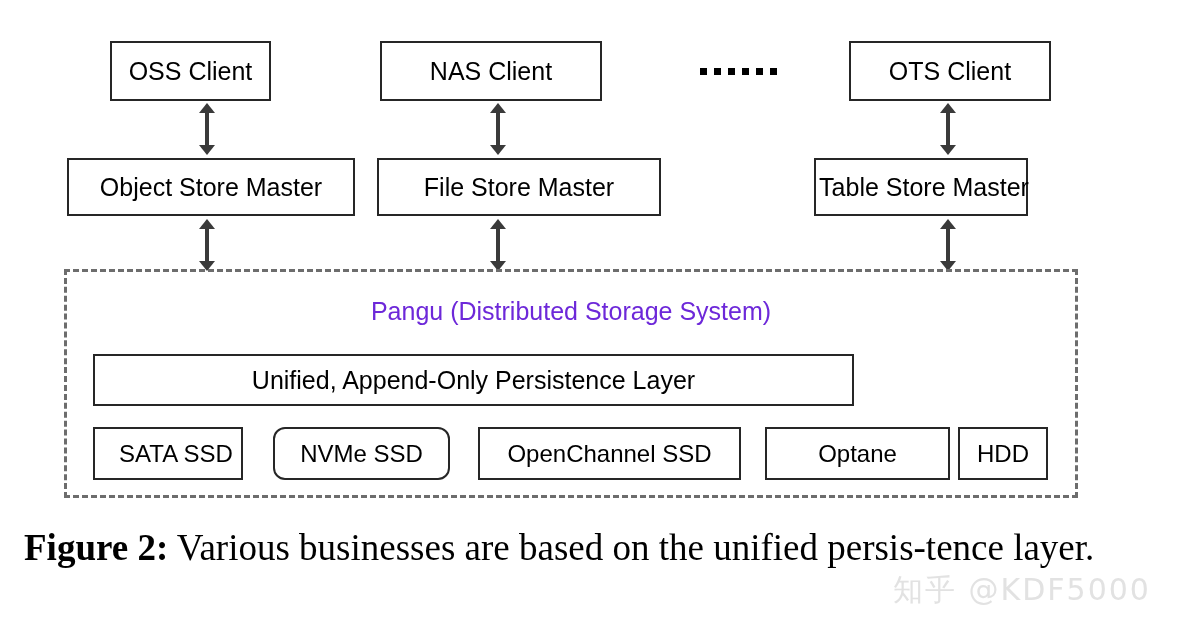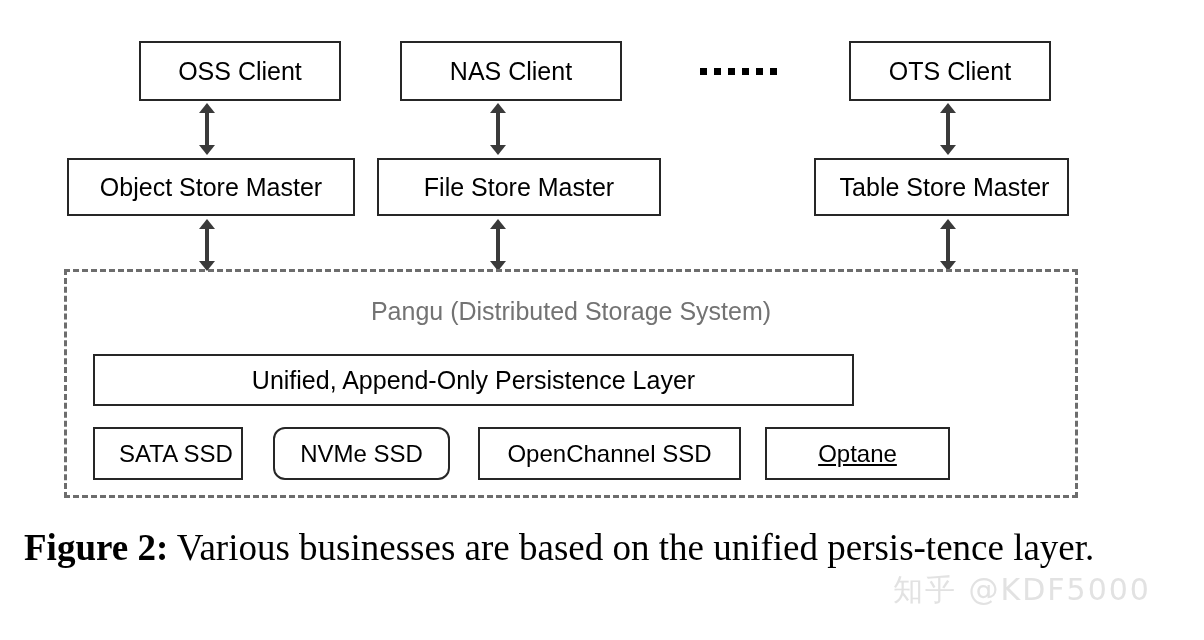--- a/index.html
+++ b/index.html
@@ -37,7 +37,7 @@
 
   
   .client { height: 60px; font-size: 25px; }
-  #client-oss  { left: 110px; top: 41px;  width: 202px; margin-left: 29px; }
+  #client-oss  { left: 110px; top: 41px;  width: 161px; }
   #client-nas  { left: 400px; top: 41px;  width: 222px; }
   #client-ots  { left: 849px; top: 41px;  width: 202px; }
 

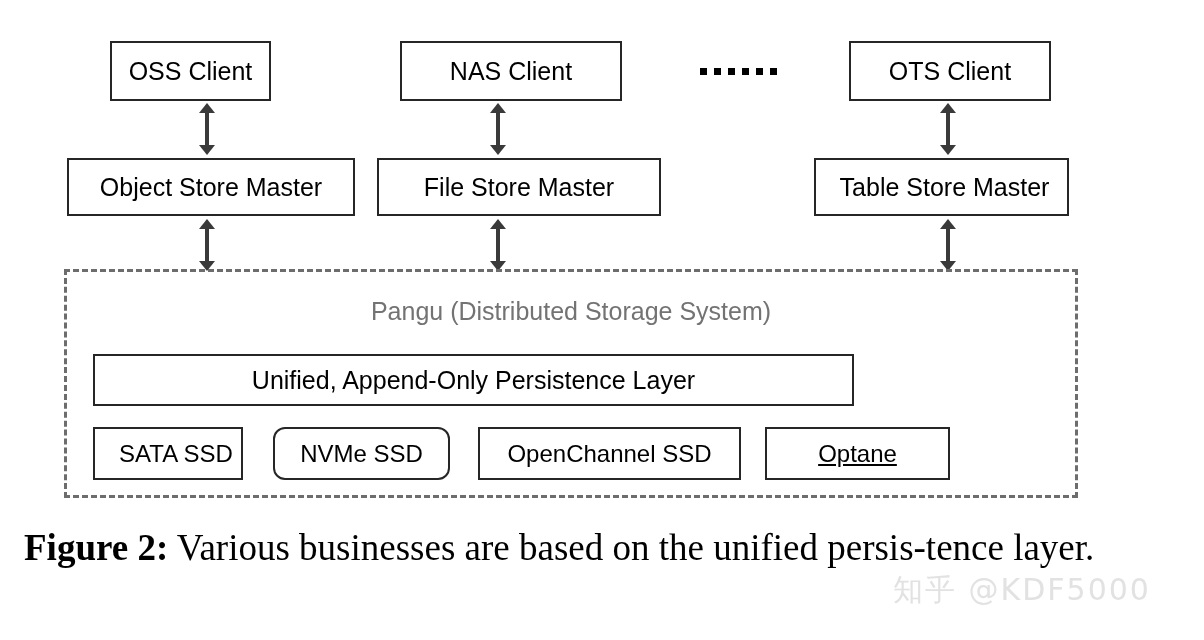--- a/index.html
+++ b/index.html
@@ -38,7 +38,7 @@
   
   .client { height: 60px; font-size: 25px; }
   #client-oss  { left: 110px; top: 41px;  width: 161px; }
-  #client-nas  { left: 400px; top: 41px;  width: 222px; }
+  #client-nas  { left: 380px; top: 41px;  width: 222px; }
   #client-ots  { left: 849px; top: 41px;  width: 202px; }
 
   

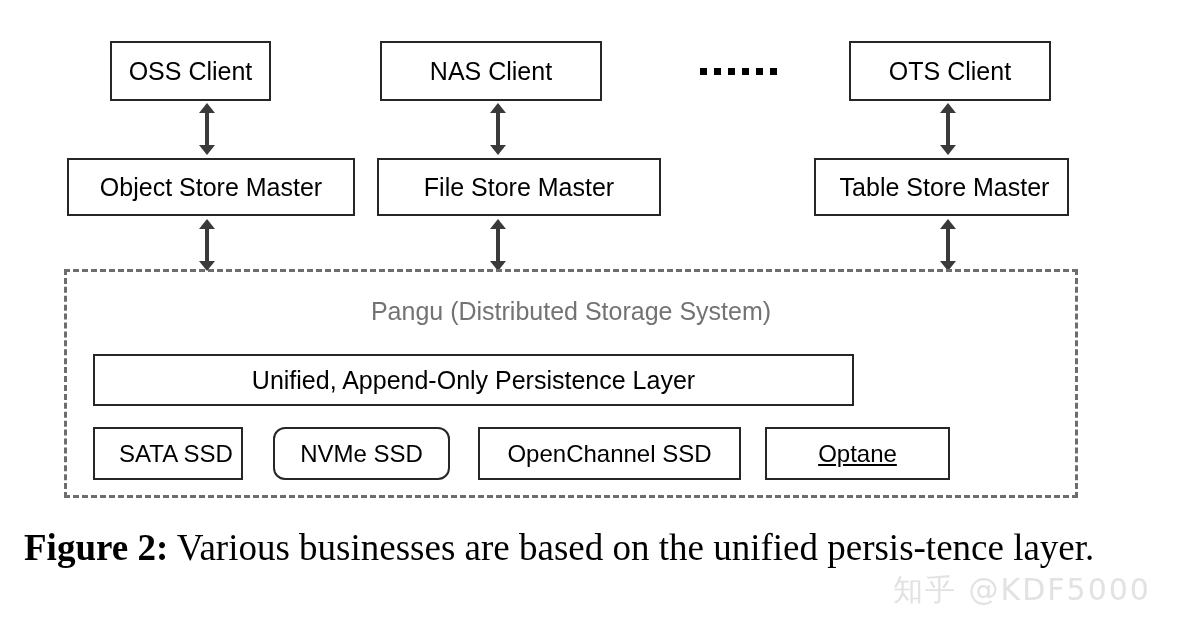--- a/index.html
+++ b/index.html
@@ -45,7 +45,7 @@
   .master { height: 58px; font-size: 25px; }
   #master-object { left: 67px;  top: 158px; width: 288px; text-align: center; }
   #master-file   { left: 377px; top: 158px; width: 284px; }
-  #master-table  { left: 814px; top: 158px; width: 255px; padding-left: 6px; }
+  #master-table  { left: 814px; top: 158px; width: 214px; padding-left: 6px; }
 
   
   #clients-ellipsis {

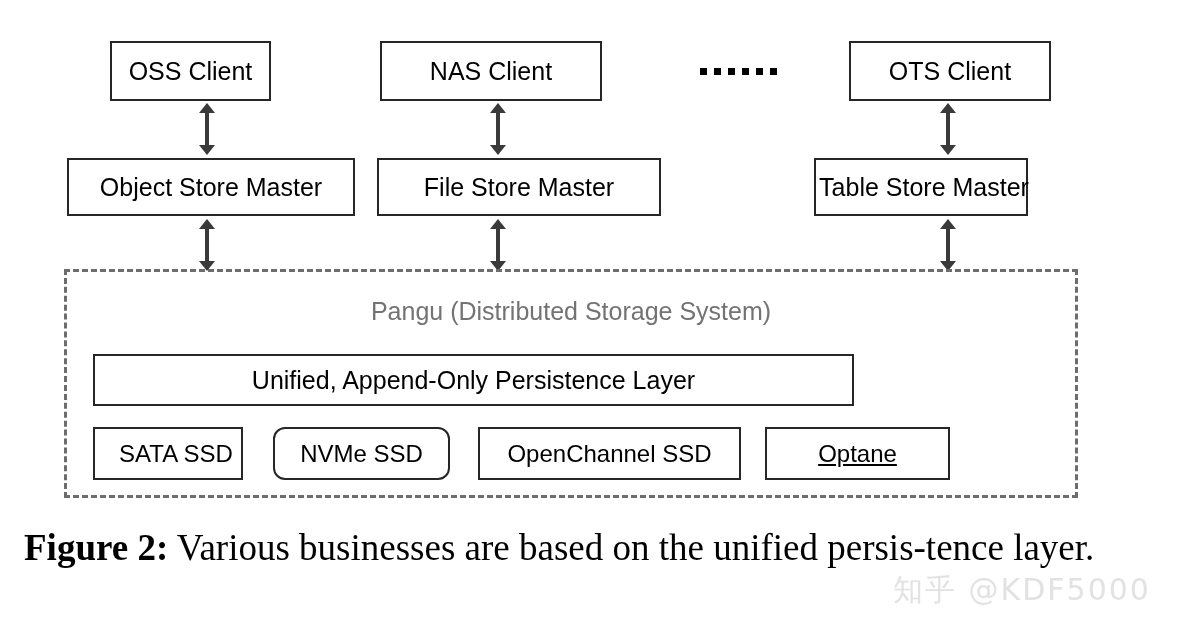--- a/index.html
+++ b/index.html
@@ -118,7 +118,7 @@
     text-align: center;
     font-size: 25px;
     font-family: "Liberation Sans", sans-serif;
-    color: #737373;
+    color: #6d28d9;
     line-height: 1;
     white-space: nowrap;
   }

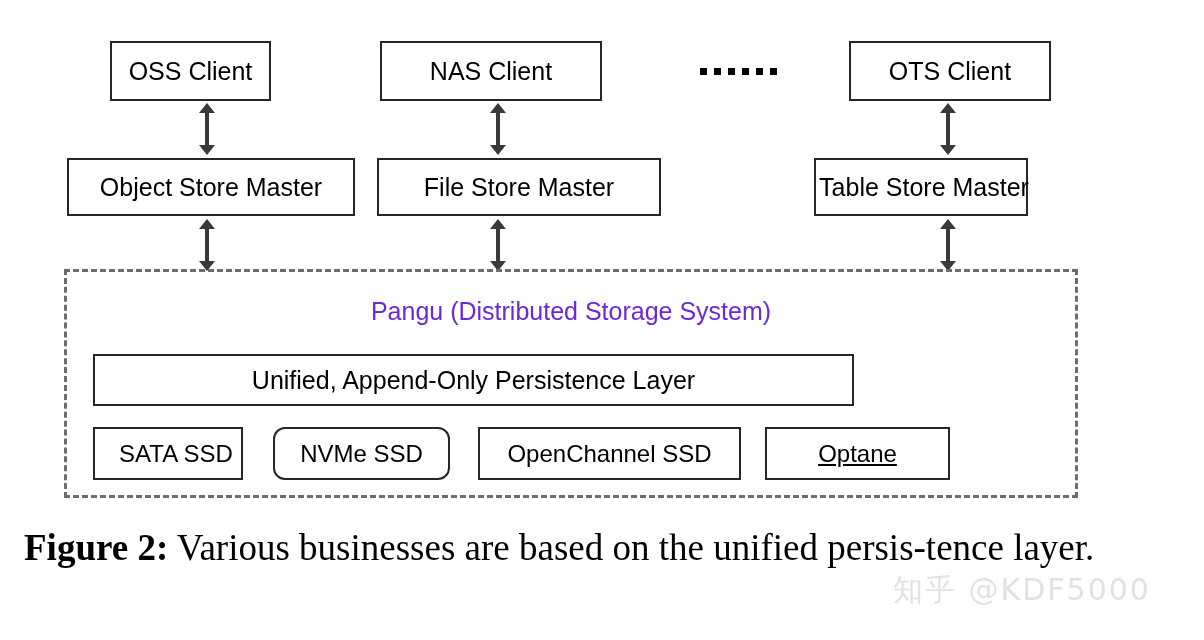--- a/index.html
+++ b/index.html
@@ -137,7 +137,7 @@
   #device-sata    { left: 93px;  width: 150px; padding-left: 16px; }
   #device-nvme    { left: 273px; width: 177px; border-radius: 12px; }
   #device-ocssd   { left: 478px; width: 263px; }
-  #device-optane  { left: 765px; width: 185px; text-decoration: underline; }
+  #device-optane  { left: 765px; width: 185px; }
   #device-hdd     { left: 958px; width: 90px;  }
 
   

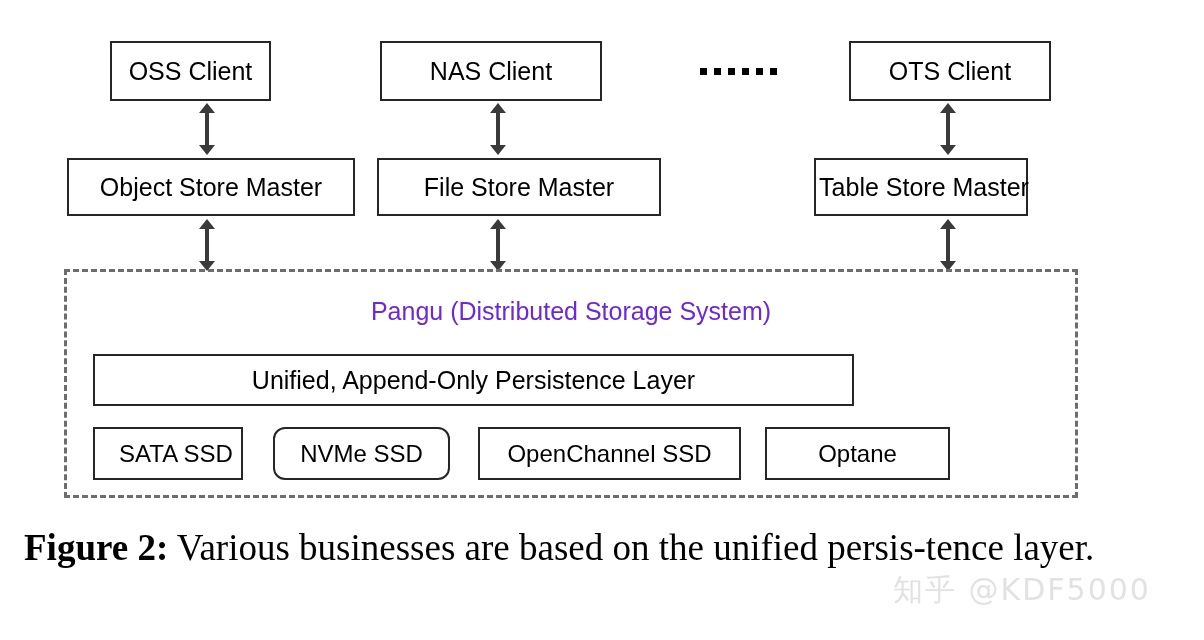--- a/index.html
+++ b/index.html
@@ -266,6 +266,9 @@
     <span>Optane</span>
   </div>
 
+  <div class="node device" id="device-hdd">
+    <span>HDD</span>
+  </div>
 
   <div id="caption">
     <span class="caption-label">Figure 2:</span><span> Various businesses are based on the unified persis-tence layer.</span>

